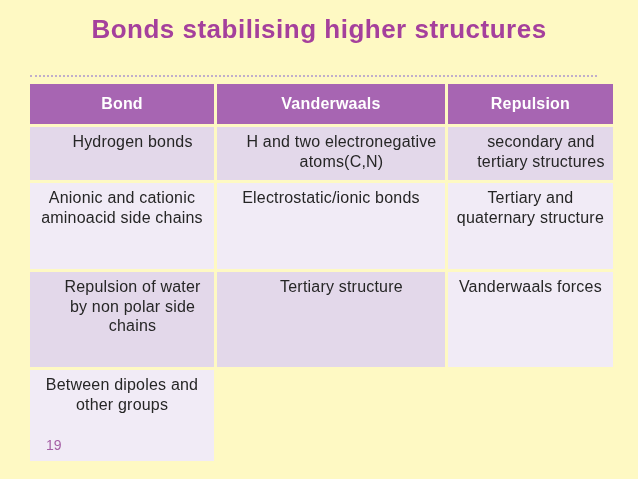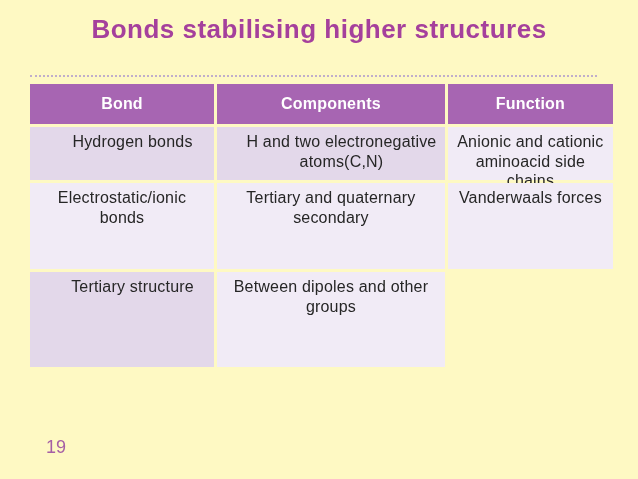--- a/index.html
+++ b/index.html
@@ -89,7 +89,7 @@
   <div class="bonds-table">
 
     <div class="cell header">Bond</div>
-    <div class="cell header">Components</div>
+    <div class="cell header">Vanderwaals</div>
     <div class="cell header">Function</div>
 
     <div class="cell row-odd">Hydrogen bonds</div>

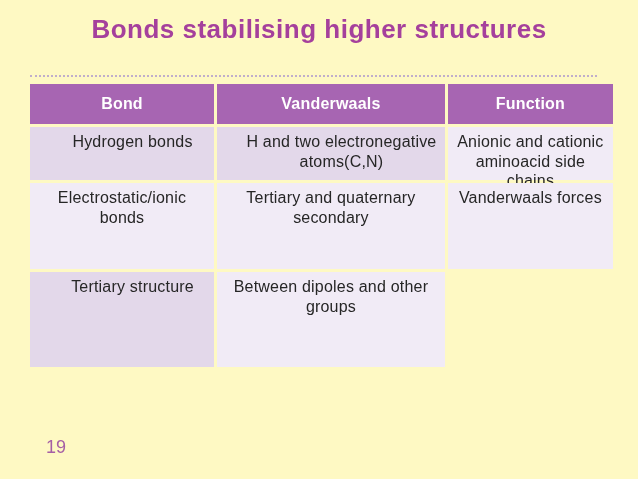--- a/index.html
+++ b/index.html
@@ -90,7 +90,7 @@
 
     <div class="cell header">Bond</div>
     <div class="cell header">Vanderwaals</div>
-    <div class="cell header">Function</div>
+    <div class="cell header">Repulsion</div>
 
     <div class="cell row-odd">Hydrogen bonds</div>
     <div class="cell row-odd">H and two electronegative atoms(C,N)</div>

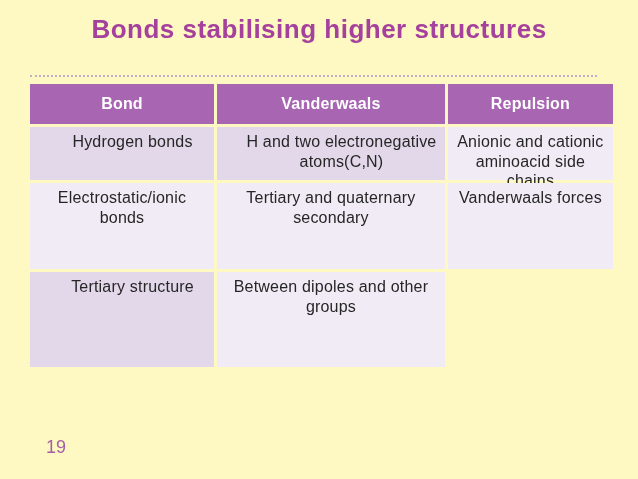--- a/index.html
+++ b/index.html
@@ -94,6 +94,7 @@
 
     <div class="cell row-odd">Hydrogen bonds</div>
     <div class="cell row-odd">H and two electronegative atoms(C,N)</div>
+    <div class="cell row-odd">secondary and tertiary structures</div>
 
     <div class="cell row-even">Anionic and cationic aminoacid  side chains</div>
     <div class="cell row-even">Electrostatic/ionic bonds</div>

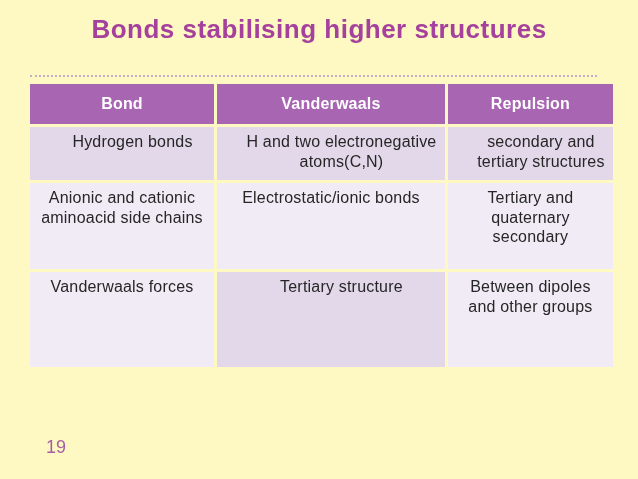--- a/index.html
+++ b/index.html
@@ -98,7 +98,7 @@
 
     <div class="cell row-even">Anionic and cationic aminoacid  side chains</div>
     <div class="cell row-even">Electrostatic/ionic bonds</div>
-    <div class="cell row-even">Tertiary and quaternary secondary</div>
+    <div class="cell row-even">Tertiary and quaternary structure</div>
 
     <div class="cell row-even">Vanderwaals forces</div>
 

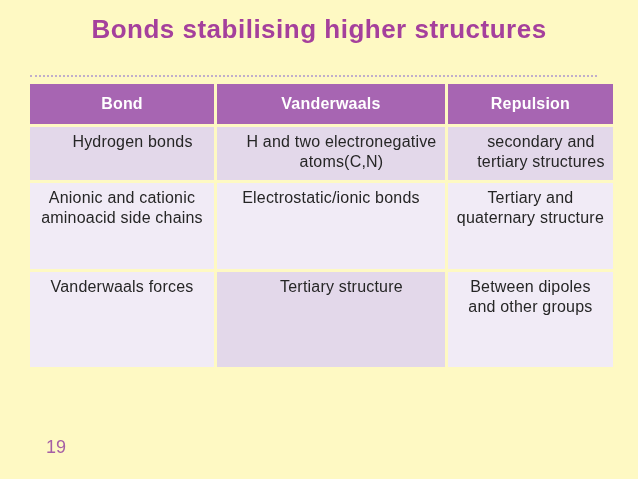--- a/index.html
+++ b/index.html
@@ -100,6 +100,7 @@
     <div class="cell row-even">Electrostatic/ionic bonds</div>
     <div class="cell row-even">Tertiary and quaternary structure</div>
 
+    <div class="cell row-odd">Repulsion of water by non polar side chains</div>
     <div class="cell row-even">Vanderwaals forces</div>
 
     <div class="cell row-odd">Tertiary structure</div>

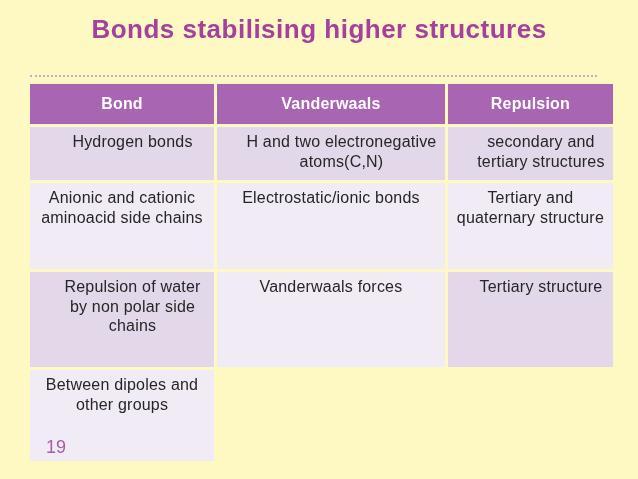--- a/index.html
+++ b/index.html
@@ -101,9 +101,9 @@
     <div class="cell row-even">Tertiary and quaternary structure</div>
 
     <div class="cell row-odd">Repulsion of water by non polar side chains</div>
+    <div class="cell row-odd">Tertiary structure</div>
+
     <div class="cell row-even">Vanderwaals forces</div>
-
-    <div class="cell row-odd">Tertiary structure</div>
     <div class="cell row-even">Between dipoles  and other groups</div>
   </div>
 

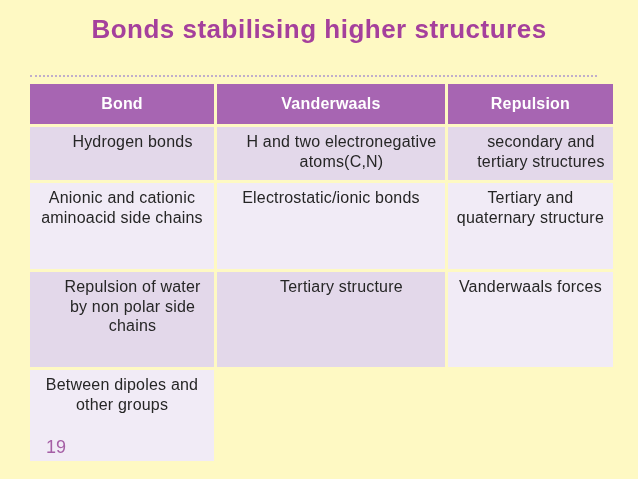--- a/index.html
+++ b/index.html
@@ -73,7 +73,7 @@
     position: absolute;
     left: 46px;
     top: 437px;
-    font-size: 18px;
+    font-size: 14px;
     color: #a55fa5;
   }
 </style>

